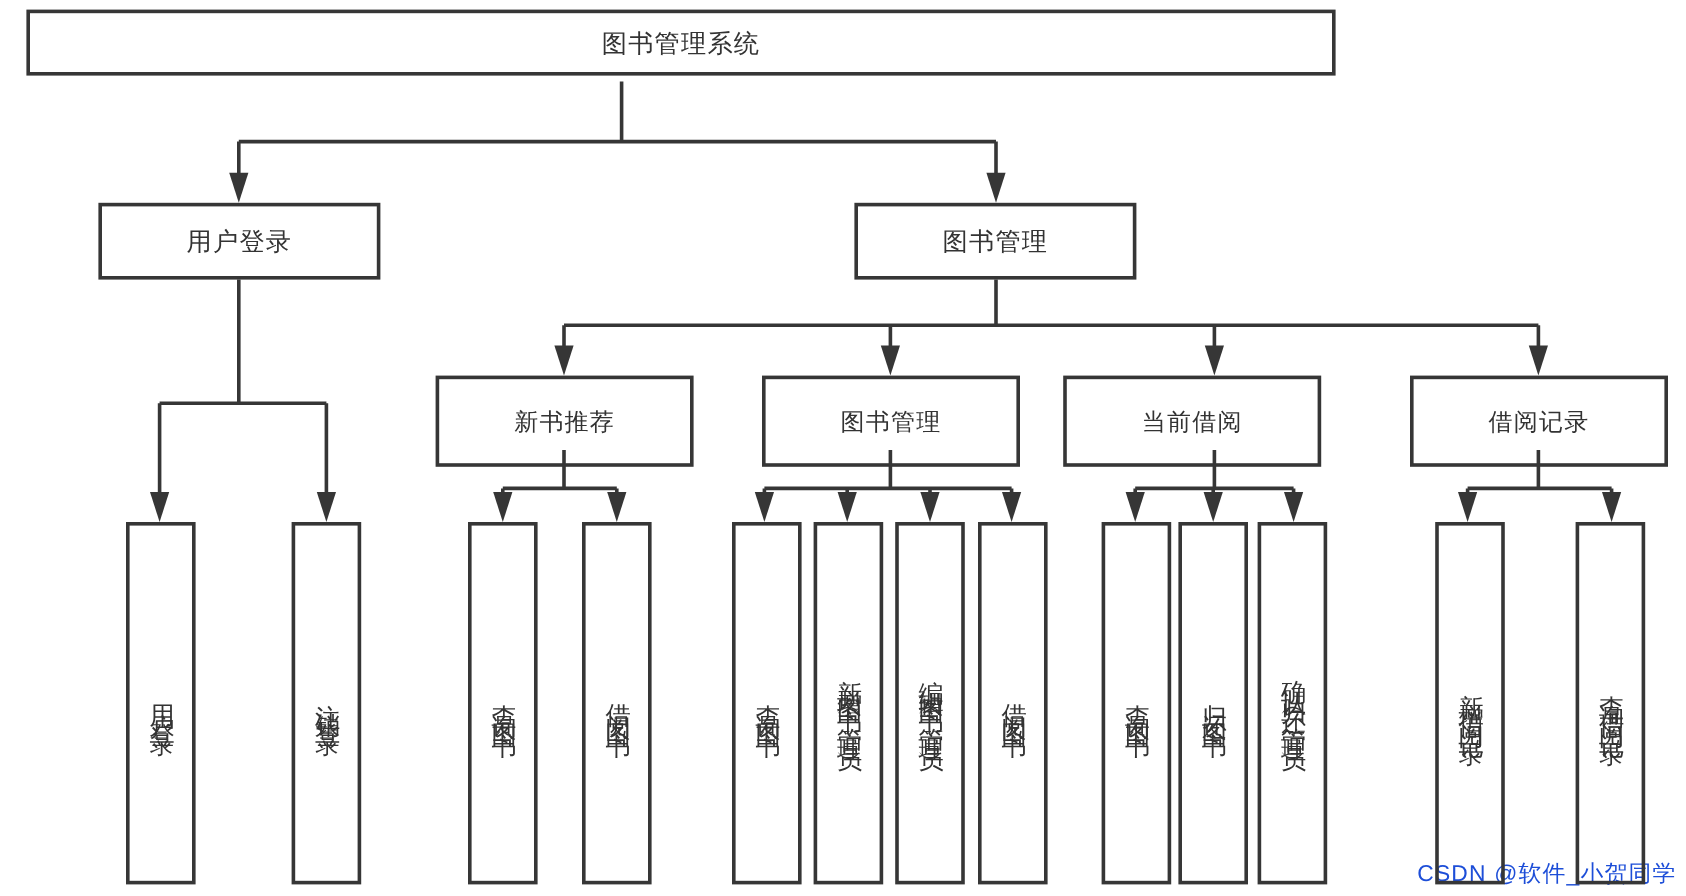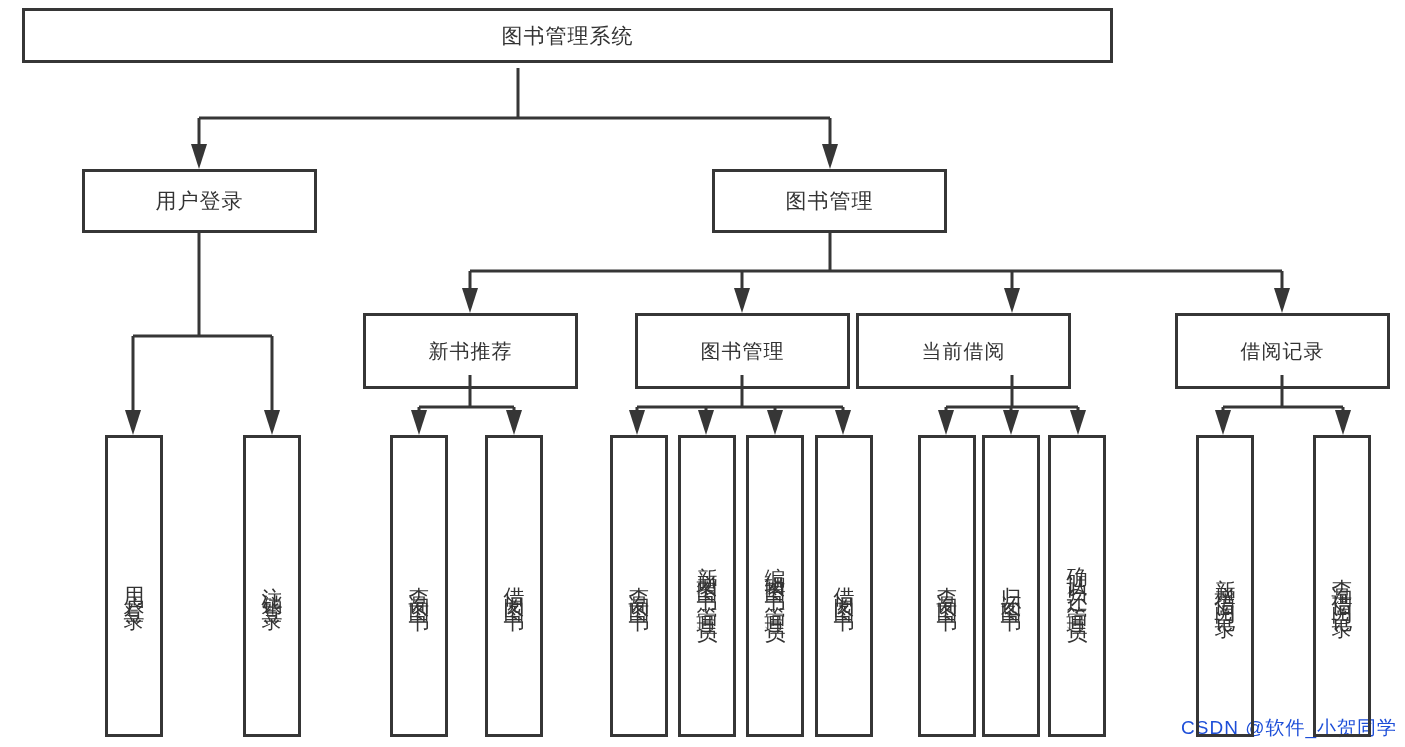--- a/index.html
+++ b/index.html
@@ -118,7 +118,7 @@
 
   <div class="node node-h node-l3" style="left:363px;">新书推荐</div>
   <div class="node node-h node-l3" style="left:635px;">图书管理</div>
-  <div class="node node-h node-l3" style="left:856px;">当前借阅</div>
+  <div class="node node-h node-l3" style="left:886px;">当前借阅</div>
   <div class="node node-h node-l3" style="left:1175px;">借阅记录</div>
 
   <div class="node leaf" style="left:105px;">

